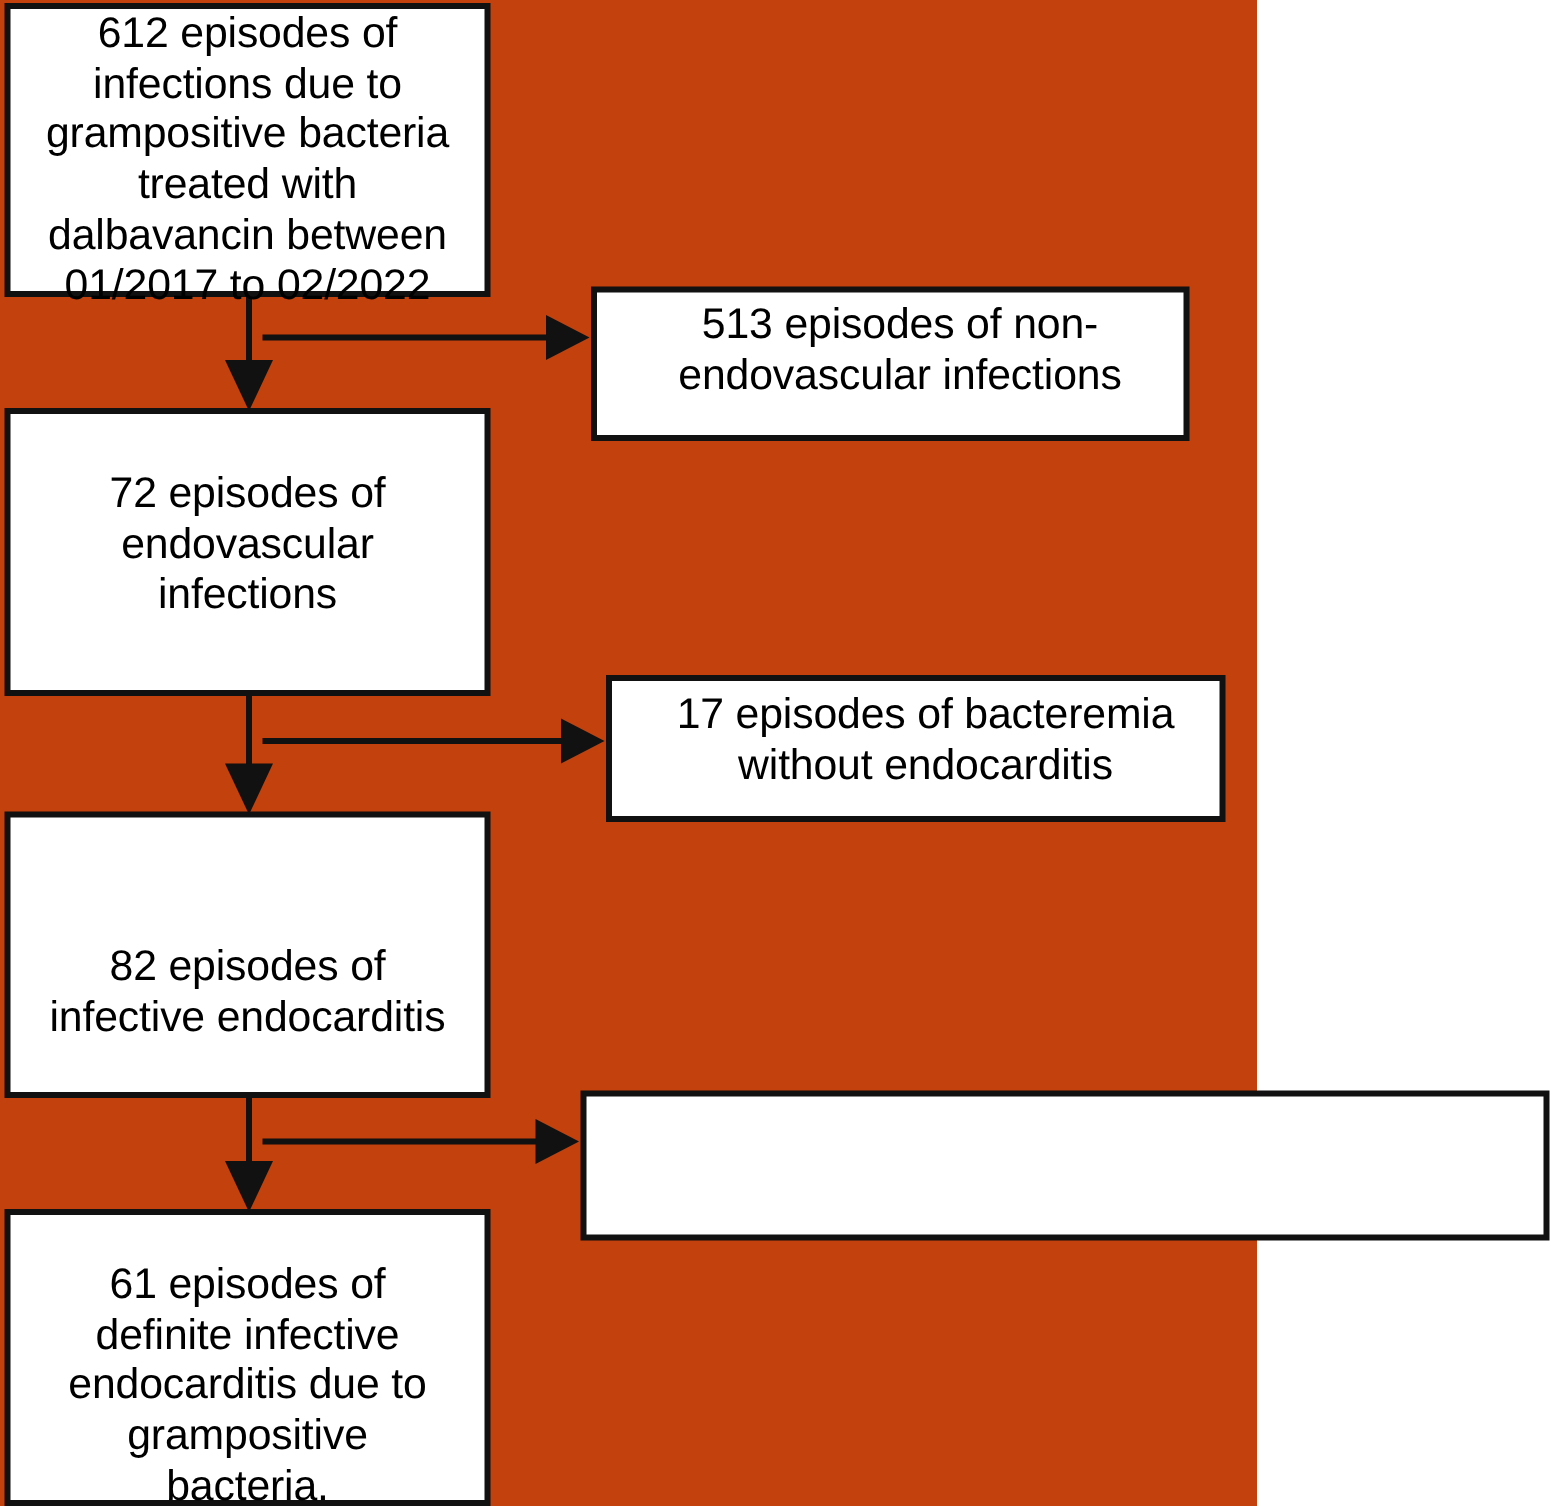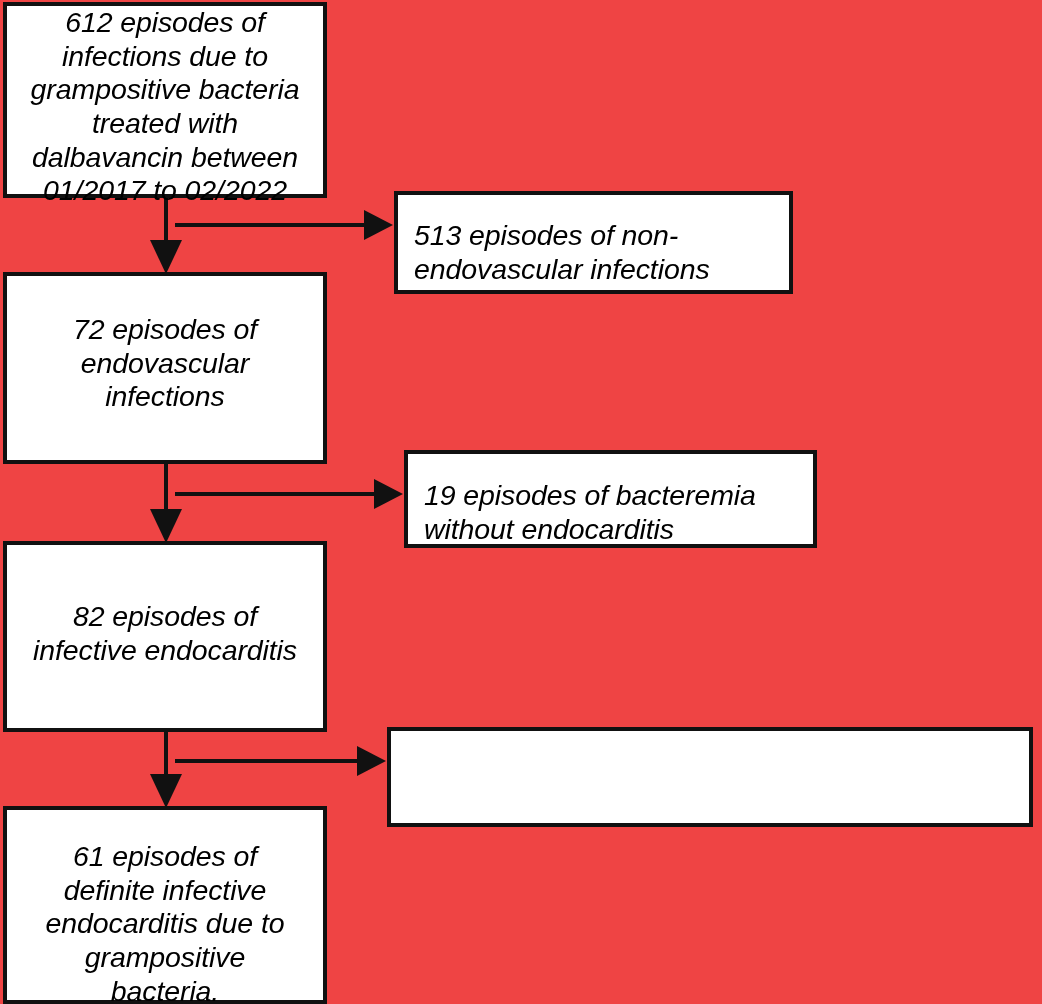--- a/index.html
+++ b/index.html
@@ -15,10 +15,9 @@
   }
   #flowchart-root {
     position: relative;
-    width: 1042px;
+    width: 838px;
     height: 1004px;
-    background: #ef4444;
-    font-style: italic;
+    background: #c2410c;
   }
   svg.flow-svg {
     position: absolute;

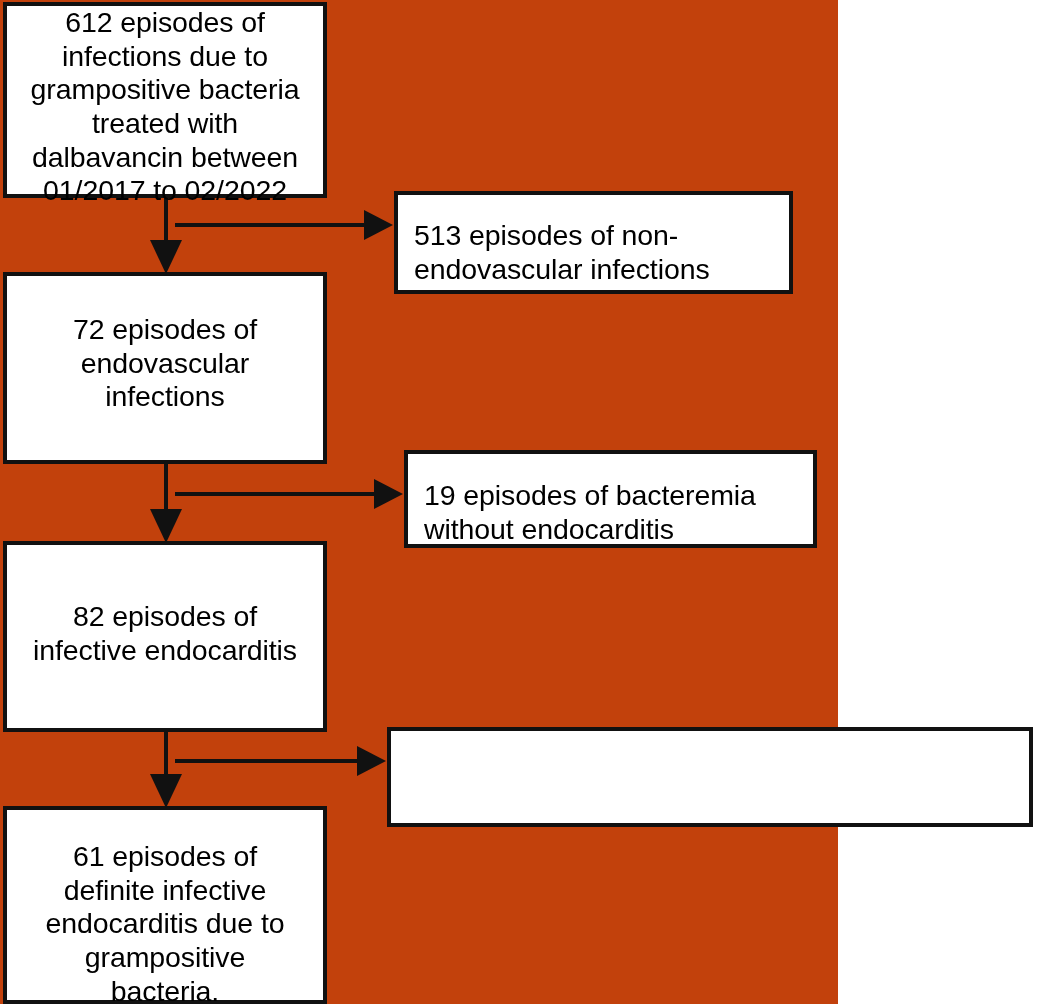--- a/index.html
+++ b/index.html
@@ -55,8 +55,7 @@
     text-align: center;
   }
   .node-text.left {
-    text-align: left;
-    margin-top: 19px;
+    text-align: center;
   }
 </style>
 </head>

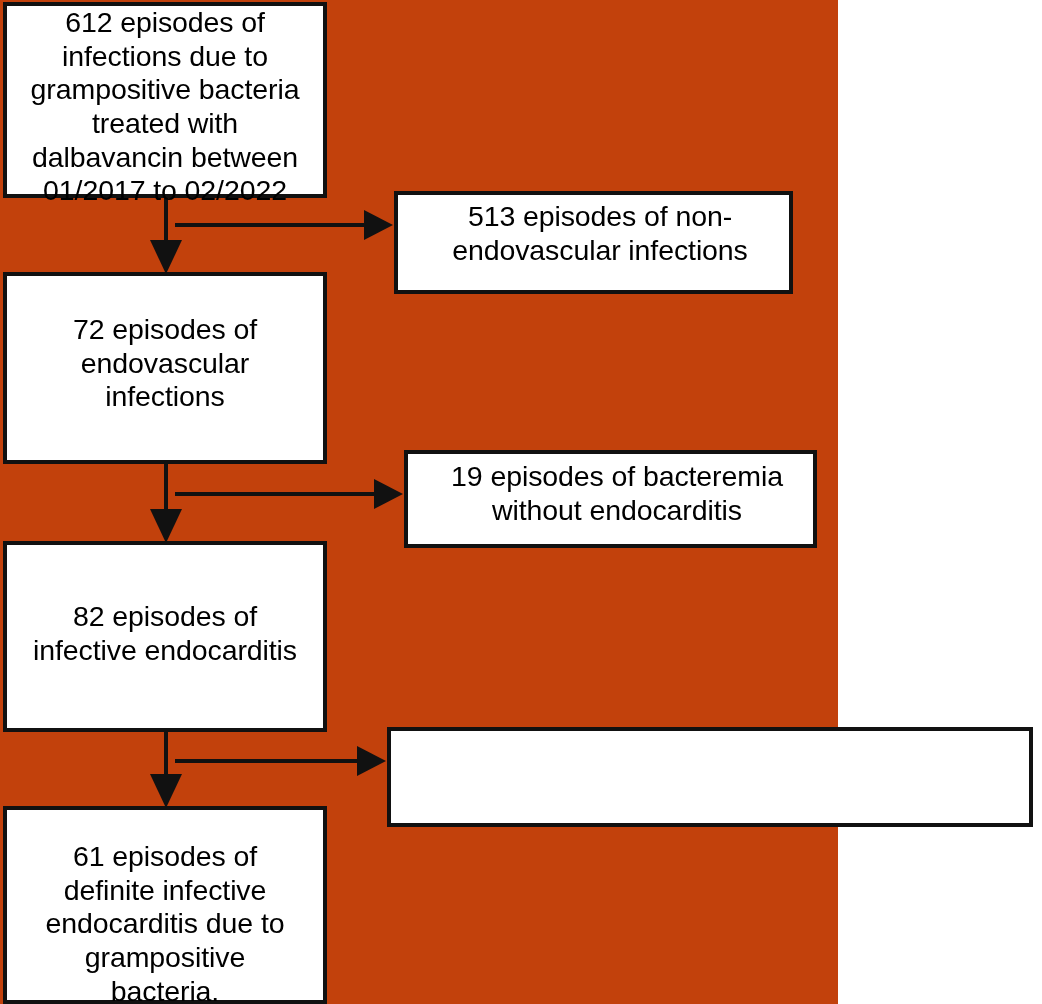--- a/index.html
+++ b/index.html
@@ -117,7 +117,7 @@
   <div class="node-text left" style="left:414px; top:200px; width:372px;">513 episodes of non-
 endovascular infections</div>
 
-  <div class="node-text left" style="left:424px; top:460px; width:386px;">19 episodes of bacteremia
+  <div class="node-text left" style="left:424px; top:460px; width:386px;">17 episodes of bacteremia
 without endocarditis</div>
 
 

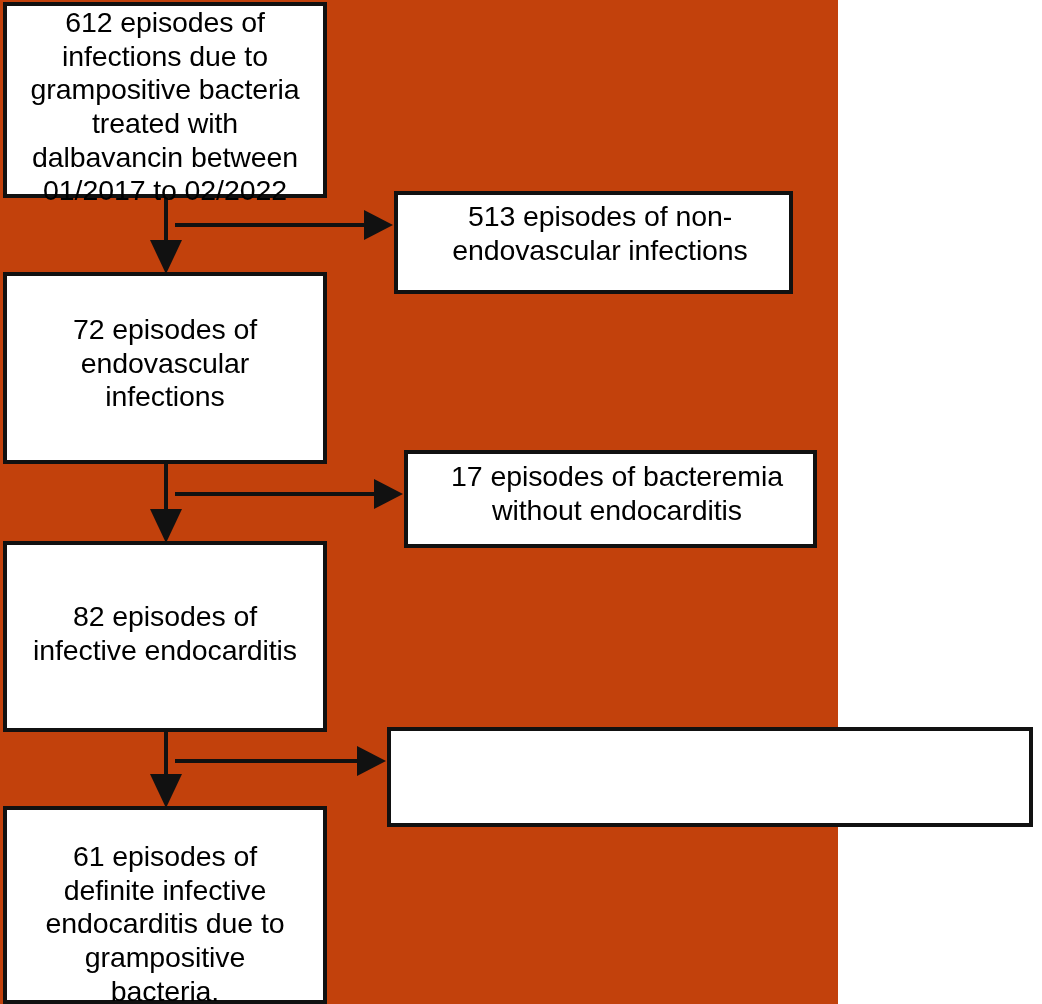--- a/index.html
+++ b/index.html
@@ -105,7 +105,7 @@
 endovascular
 infections</div>
 
-  <div class="node-text center" style="left:9px; top:600px; width:312px;">82 episodes of
+  <div class="node-text center" style="left:9px; top:628px; width:312px;">82 episodes of
 infective endocarditis</div>
 
   <div class="node-text center" style="left:9px; top:840px; width:312px;">61 episodes of

